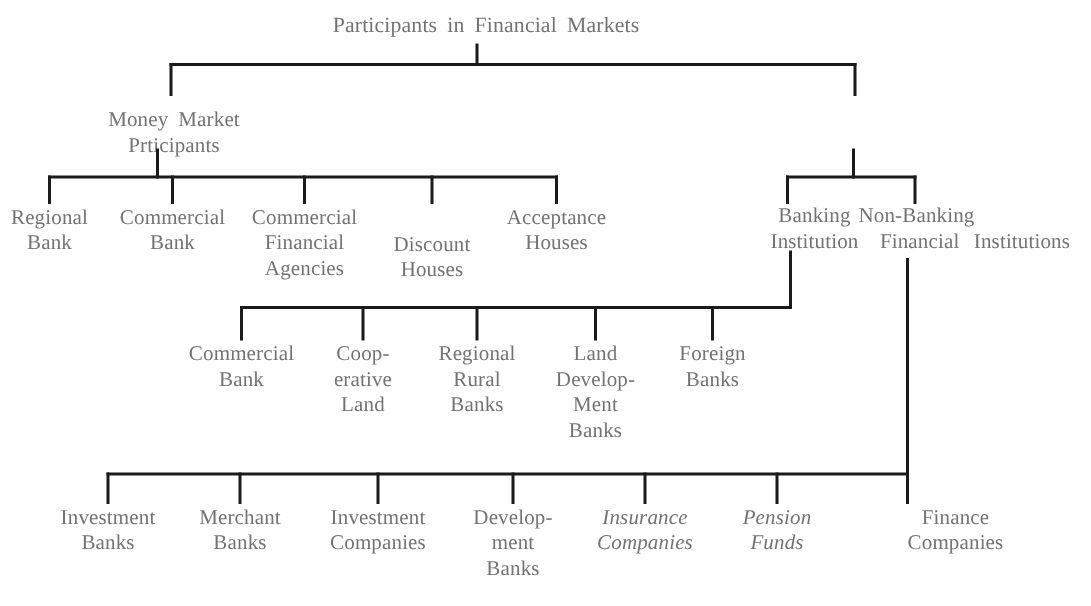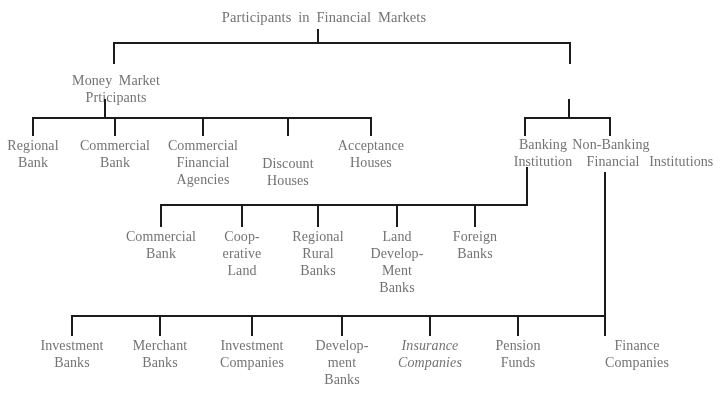--- a/index.html
+++ b/index.html
@@ -117,7 +117,7 @@
 Banks</div>
   <div class="node" style="left:430px; top:337px;font-style:italic;">Insurance
 Companies</div>
-  <div class="node" style="left:518px; top:337px;">Pension
+  <div class="node" style="left:518px; top:337px;font-style:italic;">Pension
 Funds</div>
   <div class="node" style="left:637px; top:337px;">Finance
 Companies</div>

